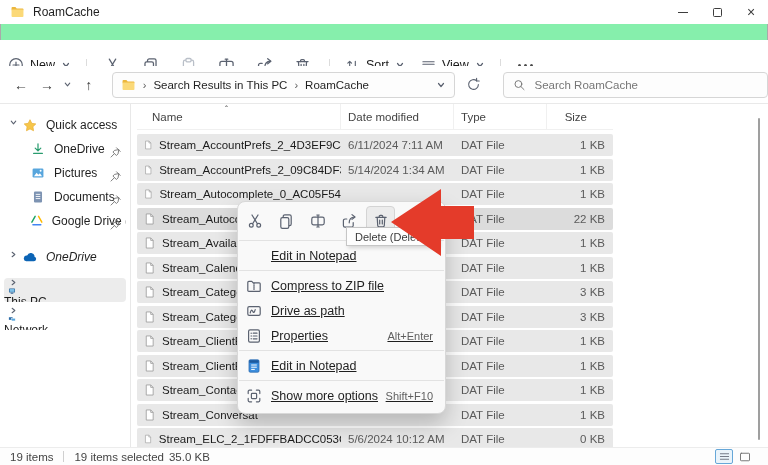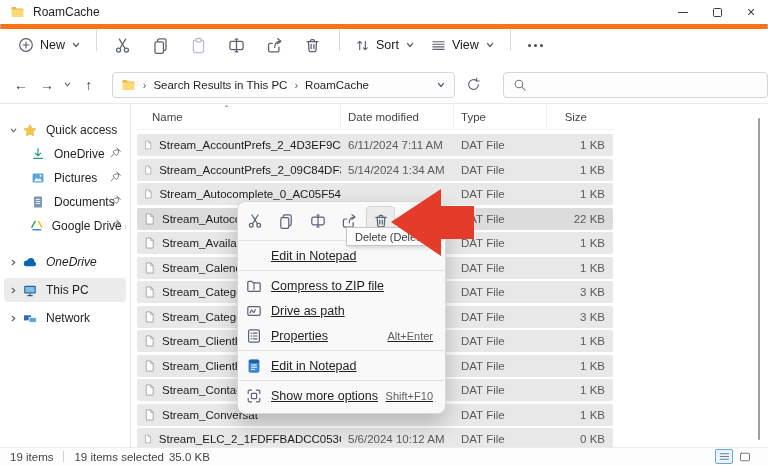--- a/index.html
+++ b/index.html
@@ -4,7 +4,7 @@
 <style>
   * { margin:0; padding:0; box-sizing:border-box; }
   html,body { width:768px; height:465px; font-family:"Liberation Sans",sans-serif; }
-  #window { position:relative; width:768px; height:465px; background:#f97316; overflow:hidden;
+  #window { position:relative; width:768px; height:465px; background:#86efac; overflow:hidden;
             outline:1px solid #a9a9a9; outline-offset:-1px; color:#1f1f1f; }
   svg { display:block; }
   .ic { stroke:#5b6270; fill:none; stroke-width:1.2; stroke-linecap:round; stroke-linejoin:round; }

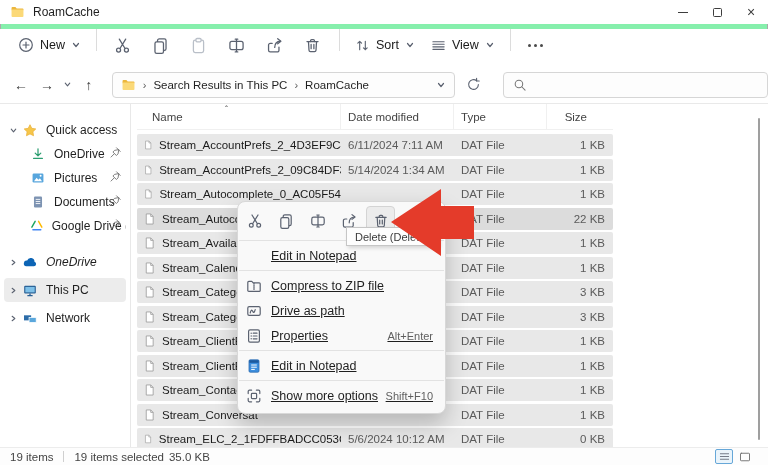--- a/index.html
+++ b/index.html
@@ -21,8 +21,8 @@
   .close-glyph { font-size:14px; line-height:1; }
 
   
-  .toolbar { position:absolute; top:29px; left:0; right:0; height:42px; display:flex; align-items:flex-start;
-             padding-left:10px; background:#fff; border-bottom:1px solid #ededed; }
+  .toolbar { position:absolute; top:40px; left:0; right:0; height:42px; display:flex; align-items:flex-end;
+             background:#fff; border-bottom:1px solid #ededed; }
   .tb-btn { height:32px; display:flex; align-items:center; justify-content:center; gap:6px;
             border-radius:4px; padding:0 8px; font-size:12.5px; color:#1a1a1a; }
   .tb-icbtn { width:36px; padding:0; margin-right:2px; }

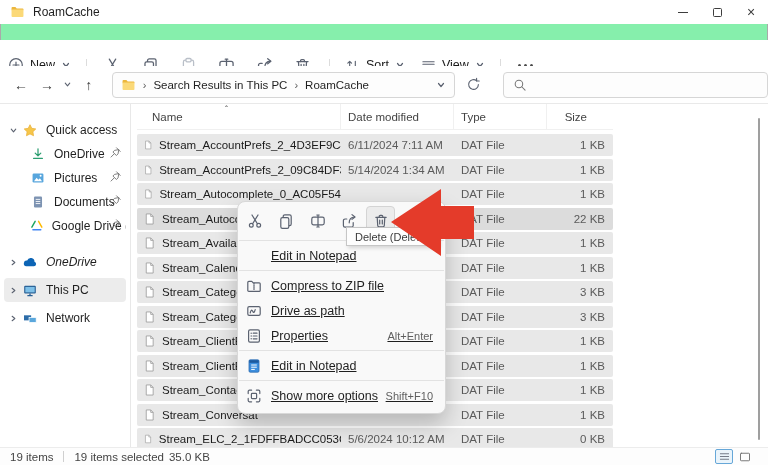--- a/index.html
+++ b/index.html
@@ -248,6 +248,7 @@
           <circle cx="6.8" cy="6.8" r="4.3"></circle>
           <path d="M10 10l3.8 3.8"></path>
         </svg>
+      <input type="text" placeholder="Search RoamCache" style="">
     </div>
   </div>
 

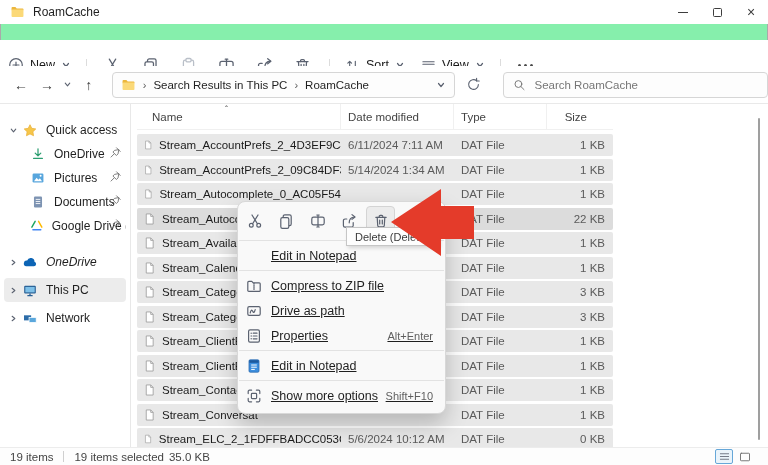--- a/index.html
+++ b/index.html
@@ -51,7 +51,7 @@
   
   .sidebar { position:absolute; top:104px; bottom:18px; left:0; width:131px; background:#fff;
              border-right:1px solid #e8e8e8; padding-top:14px; font-size:12px; }
-  .sb-item { position:relative; height:24px; display:flex; align-items:center; margin:0 4px; border-radius:4px; }
+  .sb-item { position:relative; height:24px; display:flex; margin:0 4px; border-radius:4px; }
   .sb-item.selected { background:#ececec; }
   .sb-chev { width:18px; display:flex; justify-content:center; color:#5a5a5a; }
   .sb-ic { width:16px; margin-right:8px; }

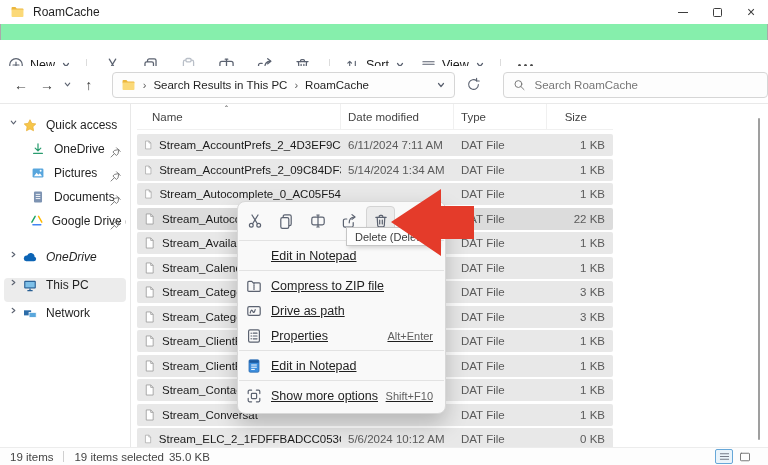--- a/index.html
+++ b/index.html
@@ -58,7 +58,7 @@
   .sb-item.child { padding-left:26px; }
   .sb-label { white-space:nowrap; overflow:hidden; }
   .sb-pin { position:absolute; right:4px; top:4px; }
-  .mt12 { margin-top:12px;font-style:italic; } .mt4 { margin-top:4px; }
+  .mt12 { margin-top:12px;font-style:italic; } .mt4 { margin-top:4px;flex-direction:column; }
 
   
   .content { position:absolute; top:104px; left:131px; right:0; bottom:18px; background:#fff; overflow:hidden; }

